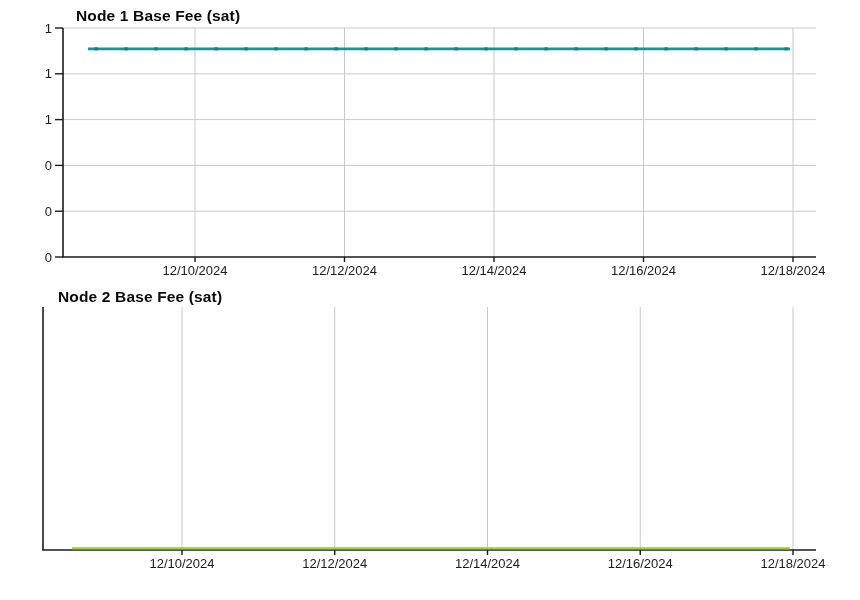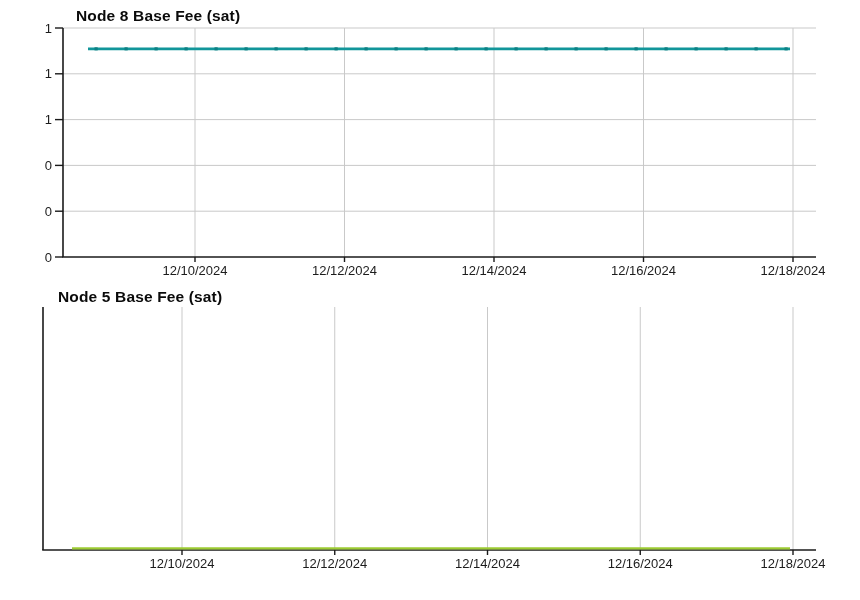--- a/index.html
+++ b/index.html
@@ -123,7 +123,7 @@
         <line x1="72" y1="548.3" x2="790" y2="548.3" stroke="#9CCB32" stroke-width="2.2"></line>
       </g>
     </svg>
-  <div class="chart-title title-1">Node 8 Base Fee (sat)</div>
+  <div class="chart-title title-1">Node 1 Base Fee (sat)</div>
   <div class="chart-title title-2">Node 5 Base Fee (sat)</div>
 </div>
 

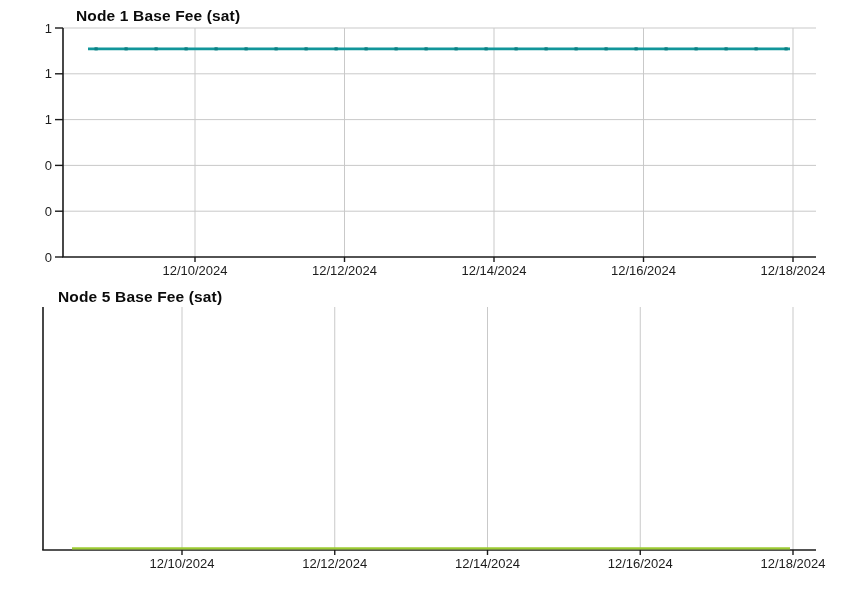--- a/index.html
+++ b/index.html
@@ -124,7 +124,7 @@
       </g>
     </svg>
   <div class="chart-title title-1">Node 1 Base Fee (sat)</div>
-  <div class="chart-title title-2">Node 5 Base Fee (sat)</div>
+  <div class="chart-title title-2">Node 2 Base Fee (sat)</div>
 </div>
 
 </body></html>

